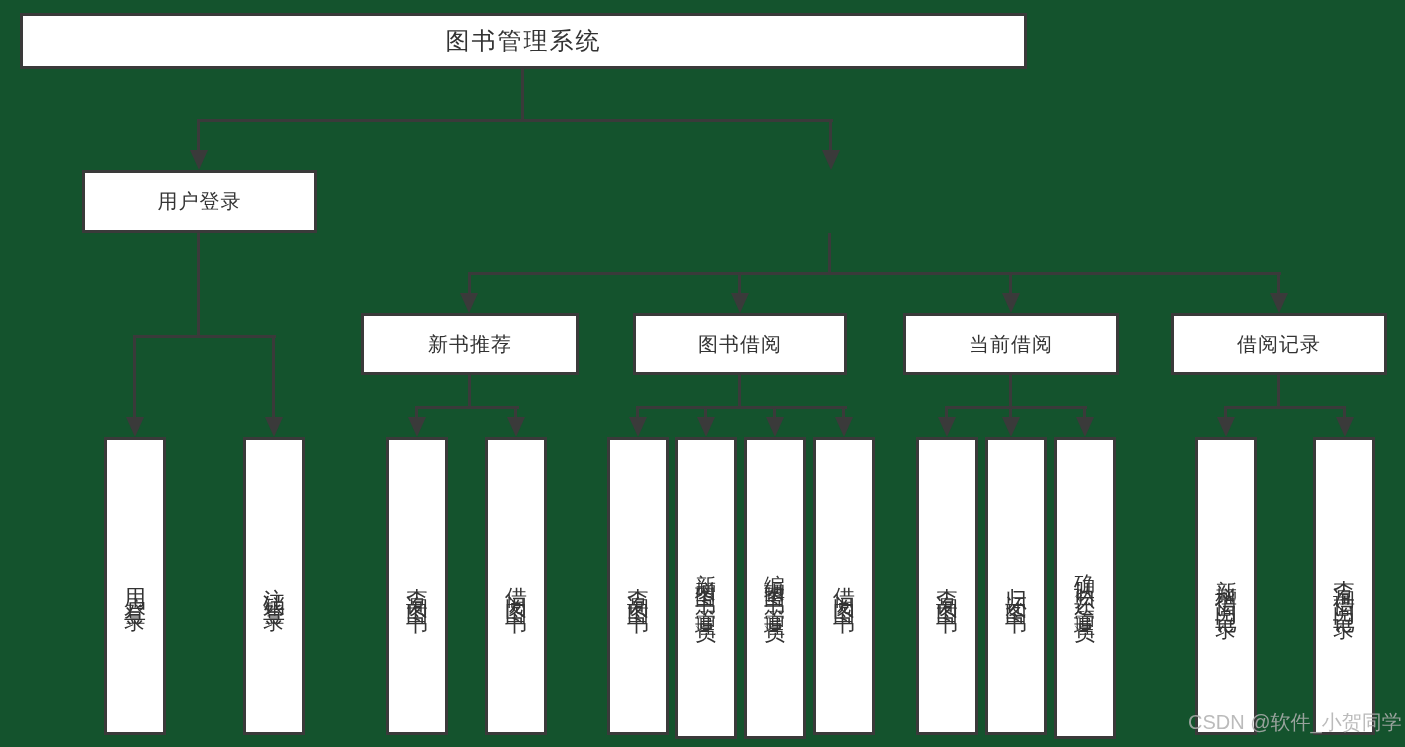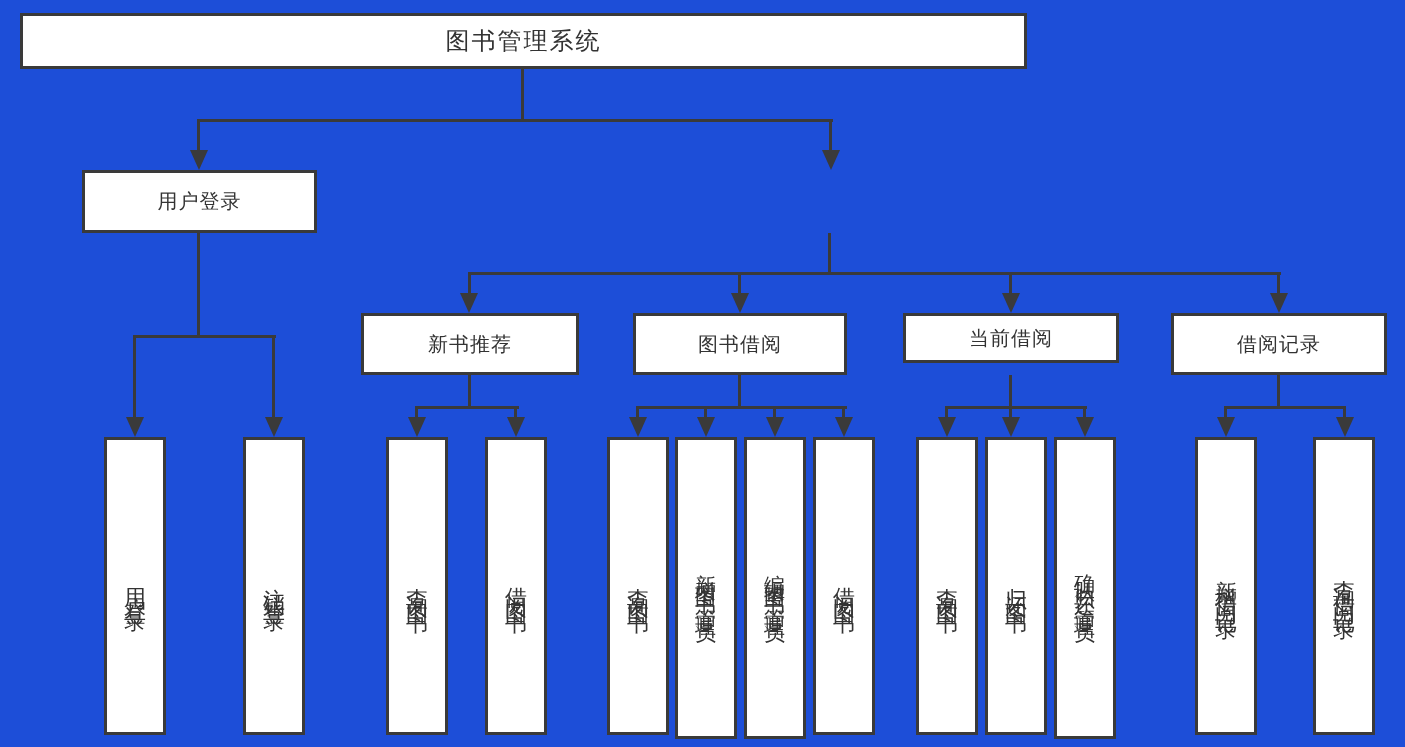--- a/index.html
+++ b/index.html
@@ -8,7 +8,7 @@
     position: relative;
     width: 1405px;
     height: 747px;
-    background: #1d4ed8;
+    background: #14532d;
     overflow: hidden;
   }
   .box {

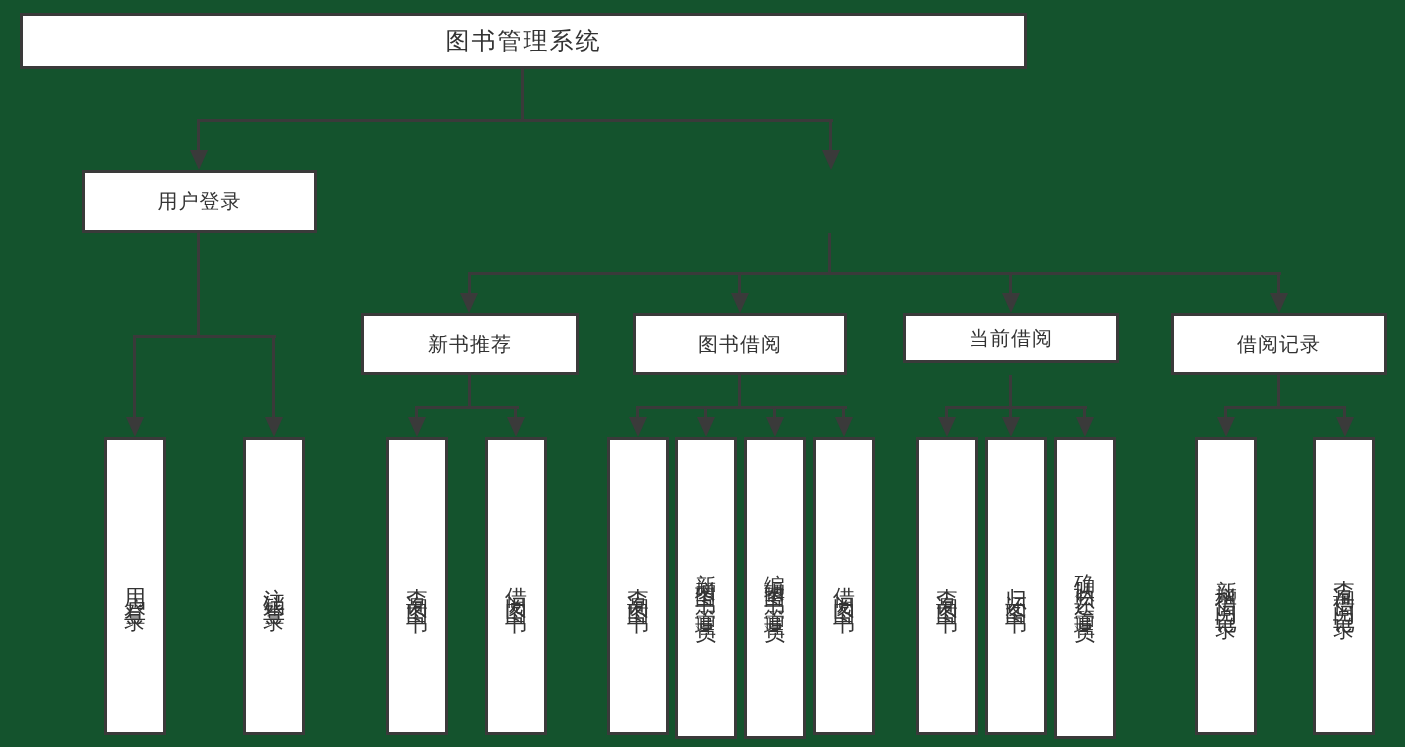--- a/index.html
+++ b/index.html
@@ -99,7 +99,7 @@
 
   <div class="box" style="left:633px; top:313px; width:214px; height:62px;">图书借阅</div>
   <div class="box" style="left:361px; top:313px; width:218px; height:62px;">新书推荐</div>
-  <div class="box" style="left:903px; top:313px; width:216px; height:50px;">当前借阅</div>
+  <div class="box" style="left:903px; top:313px; width:216px; height:62px;">当前借阅</div>
   <div class="box" style="left:1171px; top:313px; width:216px; height:62px;">借阅记录</div>
 
   <div class="vl" style="left:468px; top:375px; height:34px;"></div>

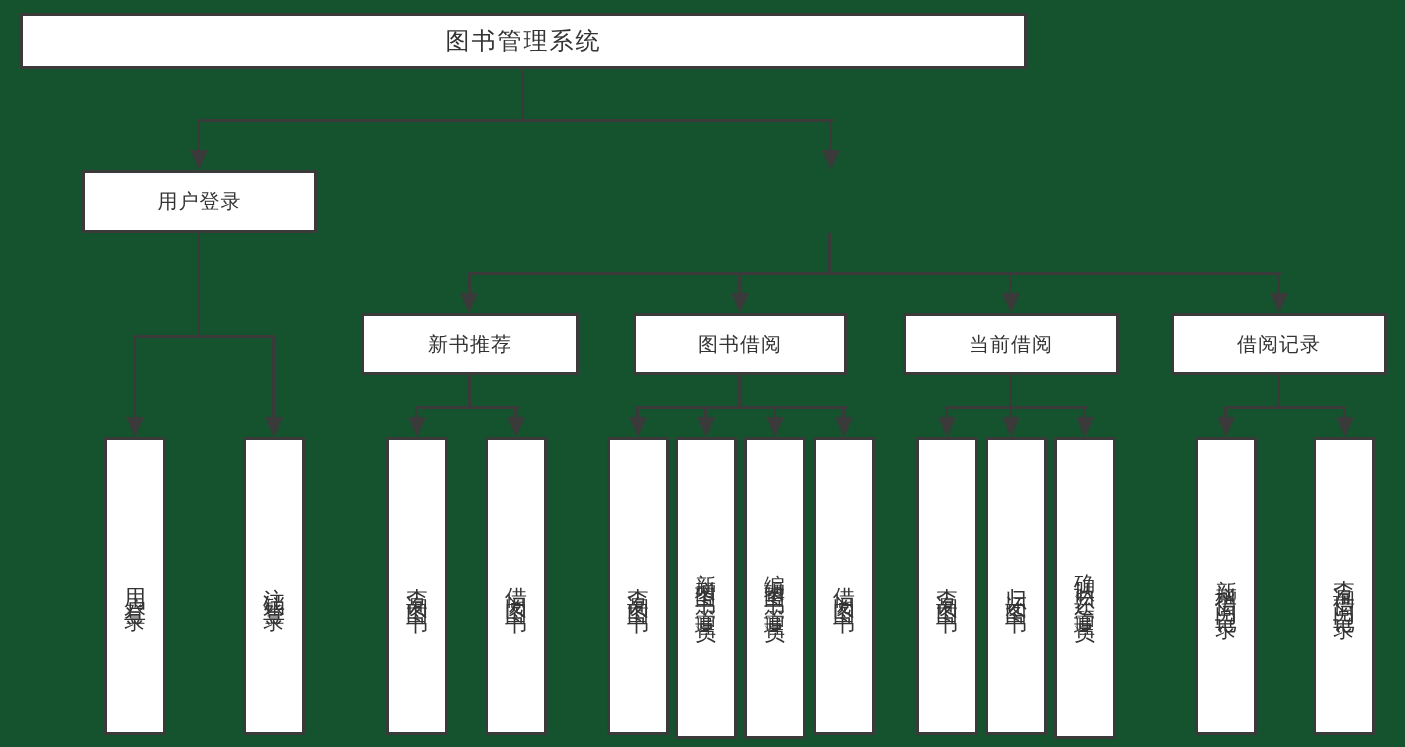--- a/index.html
+++ b/index.html
@@ -180,6 +180,7 @@
     <span class="vtext">查询借阅记录</span>
   </div>
 
+  <div class="watermark">CSDN @软件_小贺同学</div>
 
 </div>
 

